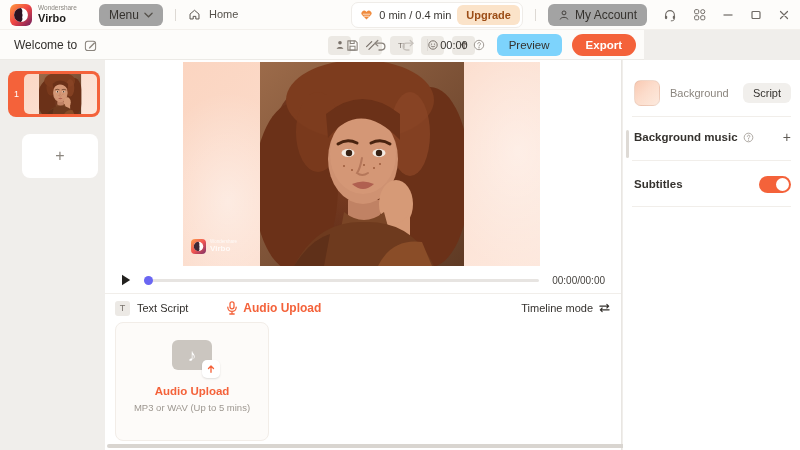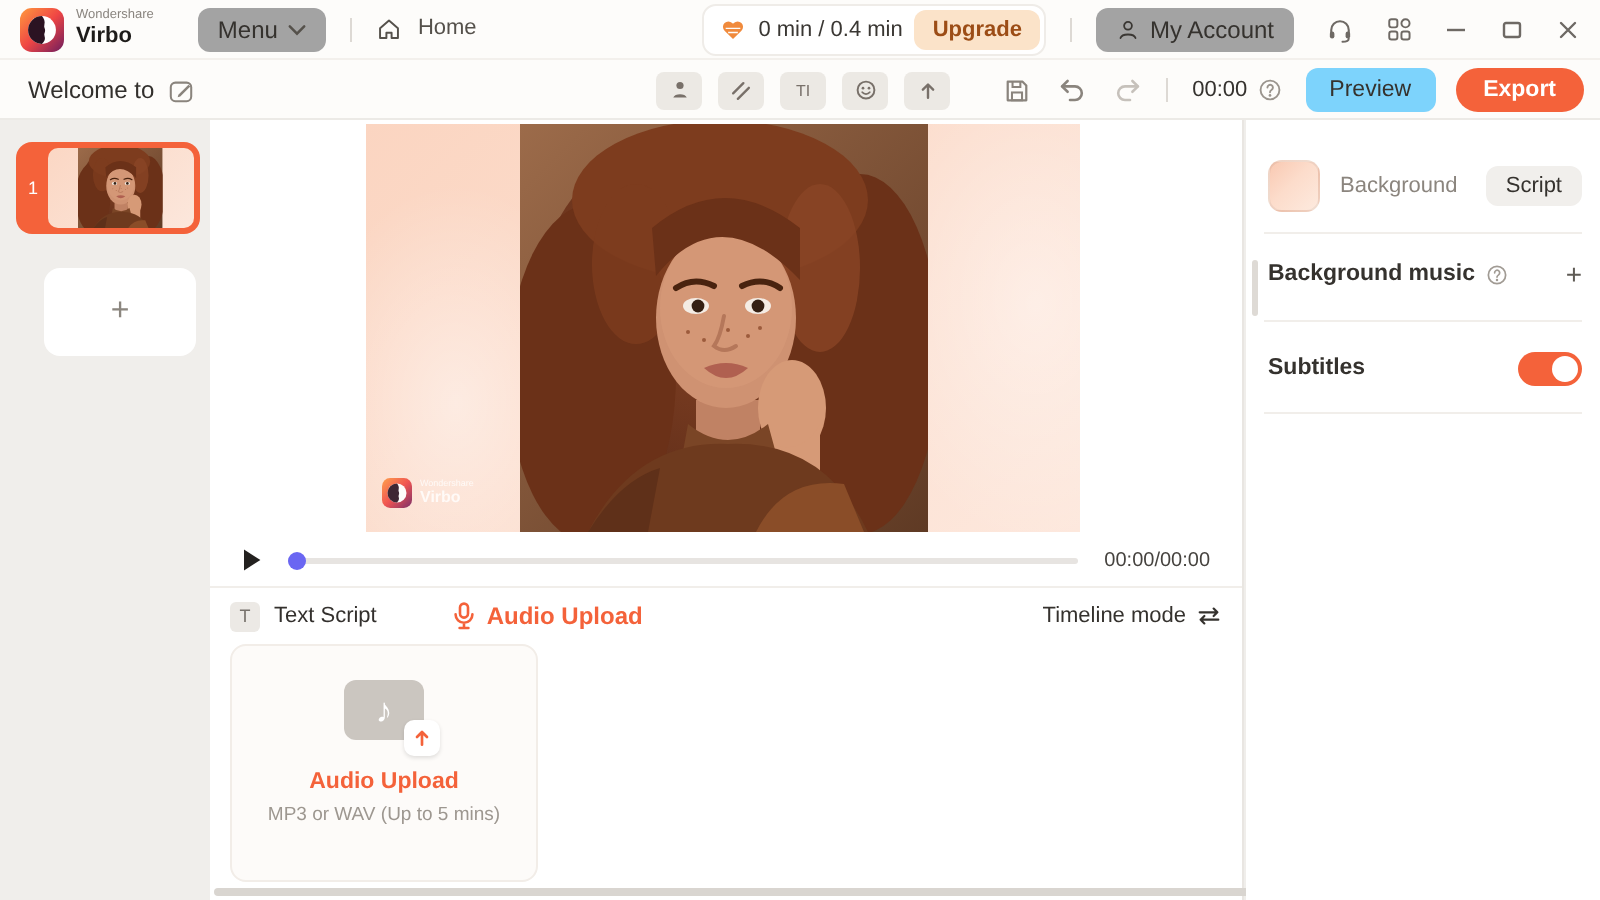--- a/index.html
+++ b/index.html
@@ -29,7 +29,7 @@
   .icon-btn { color:#6e6964; margin-left:16px; display:flex; align-items:center; }
 
   
-  .toolbar { position:absolute; top:30px; left:0; width:800px; height:30px;
+  .toolbar { position:absolute; top:30px; left:0; width:644px; height:30px;
     background:#fdfcfa; border-bottom:1px solid #eceae6; }
   .proj-title { position:absolute; left:14px; top:0; height:30px; display:flex; align-items:center;
     gap:7px; font-size:12px; color:#33302d; }

